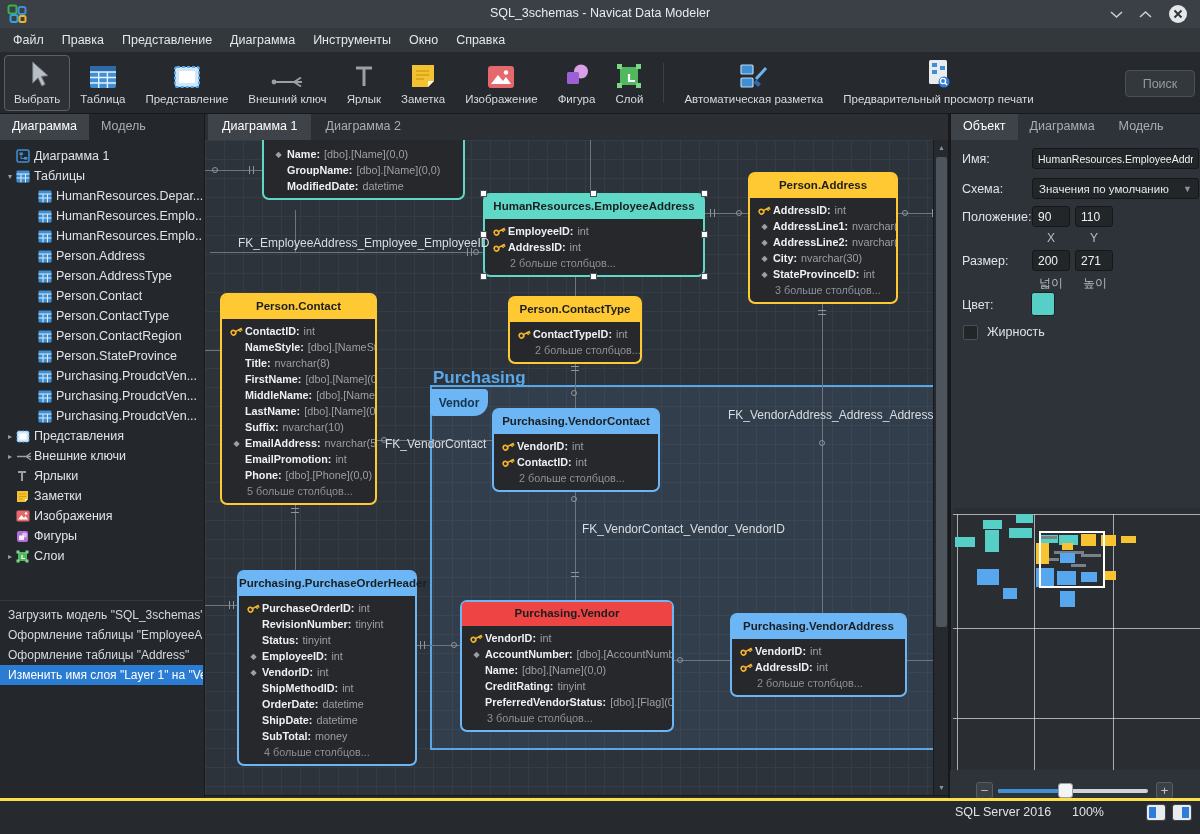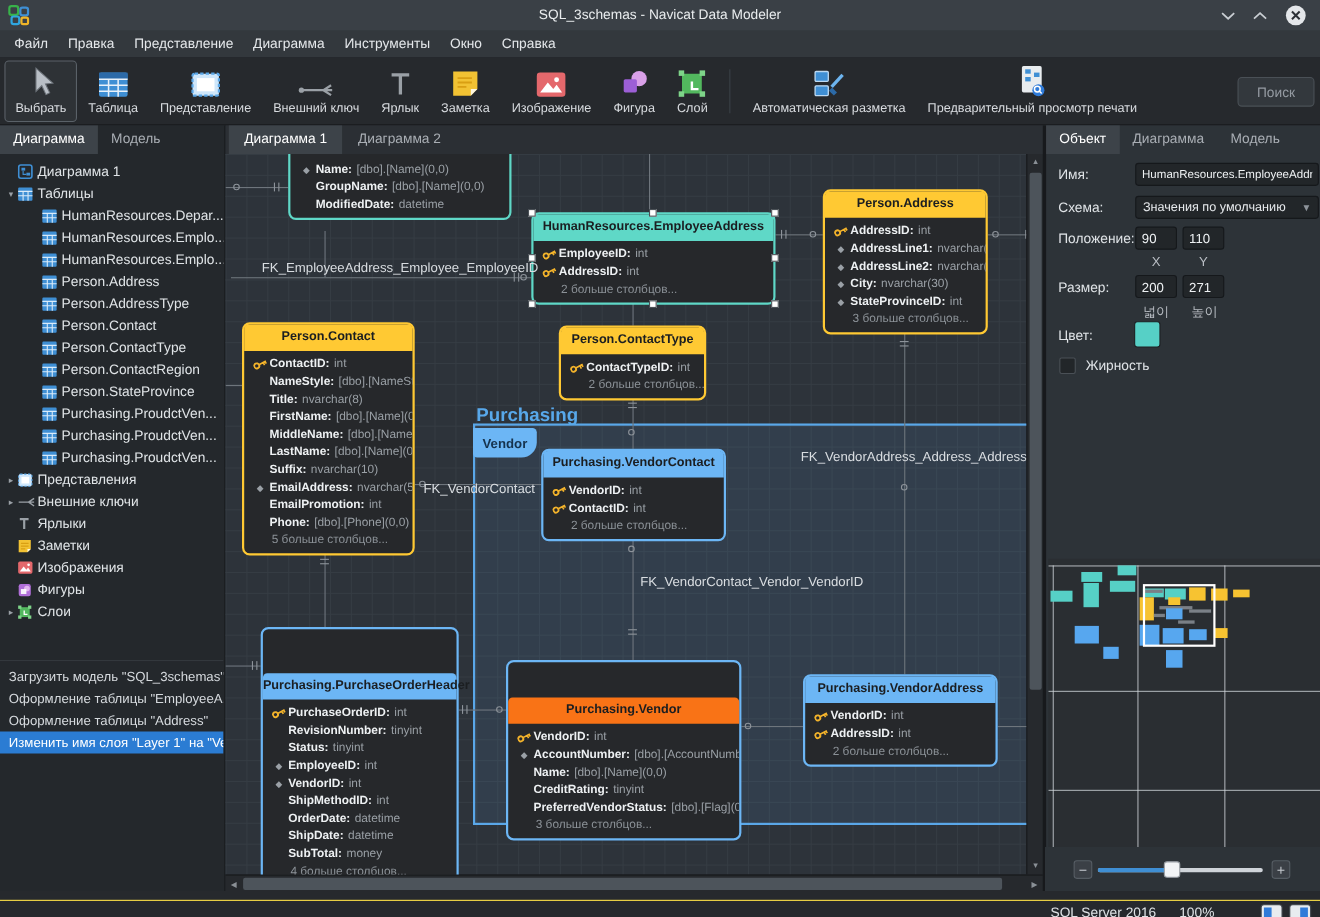--- a/index.html
+++ b/index.html
@@ -760,7 +760,7 @@
         </div>
       </div>
       <div class="dtable" style="left: 32px; top: 430px; width: 180px; border-color: rgb(108, 182, 245);">
-        <div class="dhead" style="background: rgb(108, 182, 245); margin-top: 40px;">Purchasing.PurchaseOrderHeader</div>
+        <div class="dhead" style="background: rgb(108, 182, 245);">Purchasing.PurchaseOrderHeader</div>
         <div class="dbody">
           <div class="drow">
             <div class="dicon">

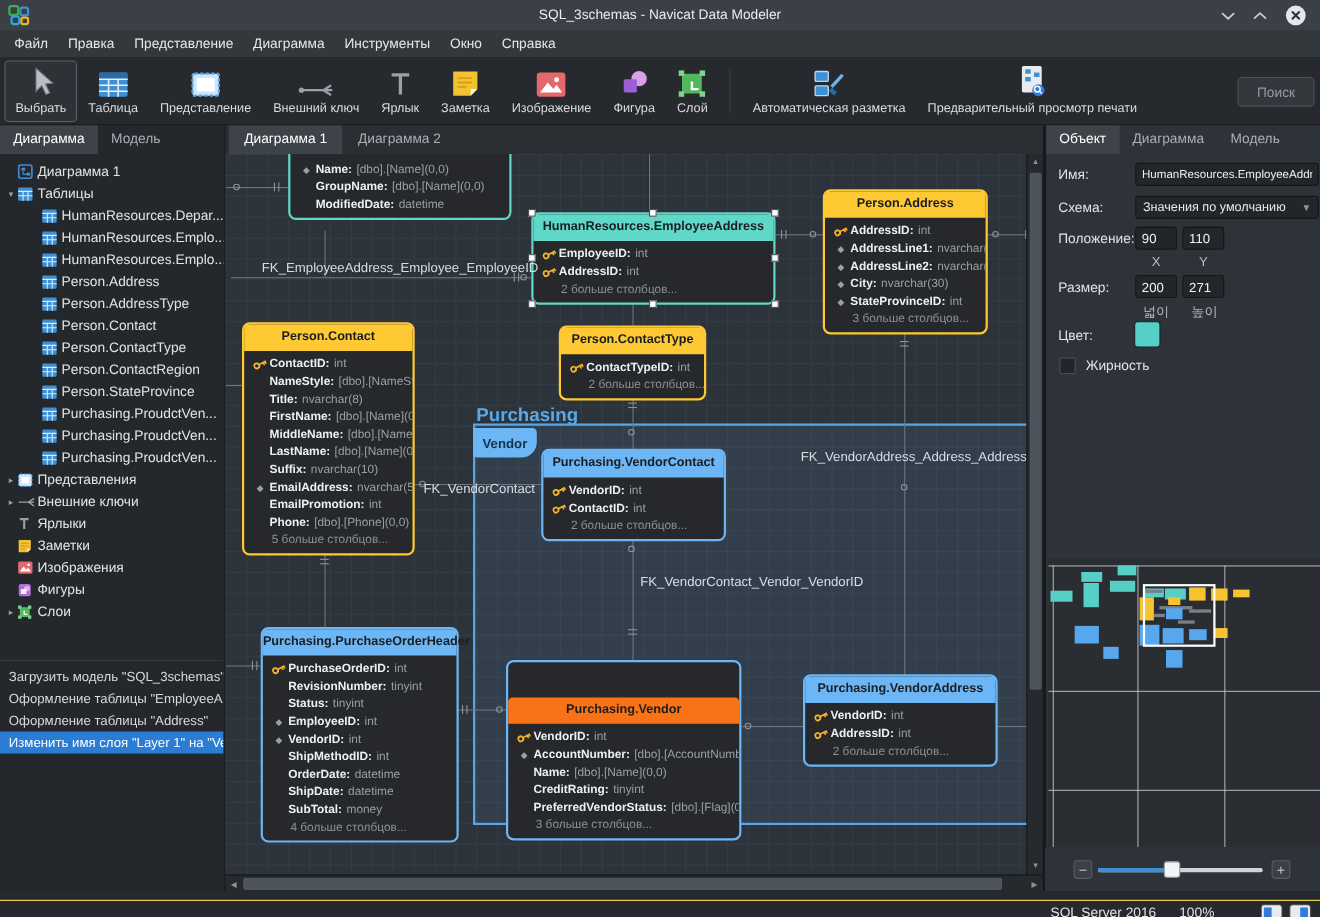--- a/index.html
+++ b/index.html
@@ -820,7 +820,7 @@
         </div>
       </div>
       <div class="dtable" style="left: 255px; top: 460px; width: 214px; border-color: rgb(108, 182, 245);">
-        <div class="dhead" style="background: #f97316; margin-top: 32px;">Purchasing.Vendor</div>
+        <div class="dhead" style="background: #ef4444;">Purchasing.Vendor</div>
         <div class="dbody">
           <div class="drow">
             <div class="dicon">

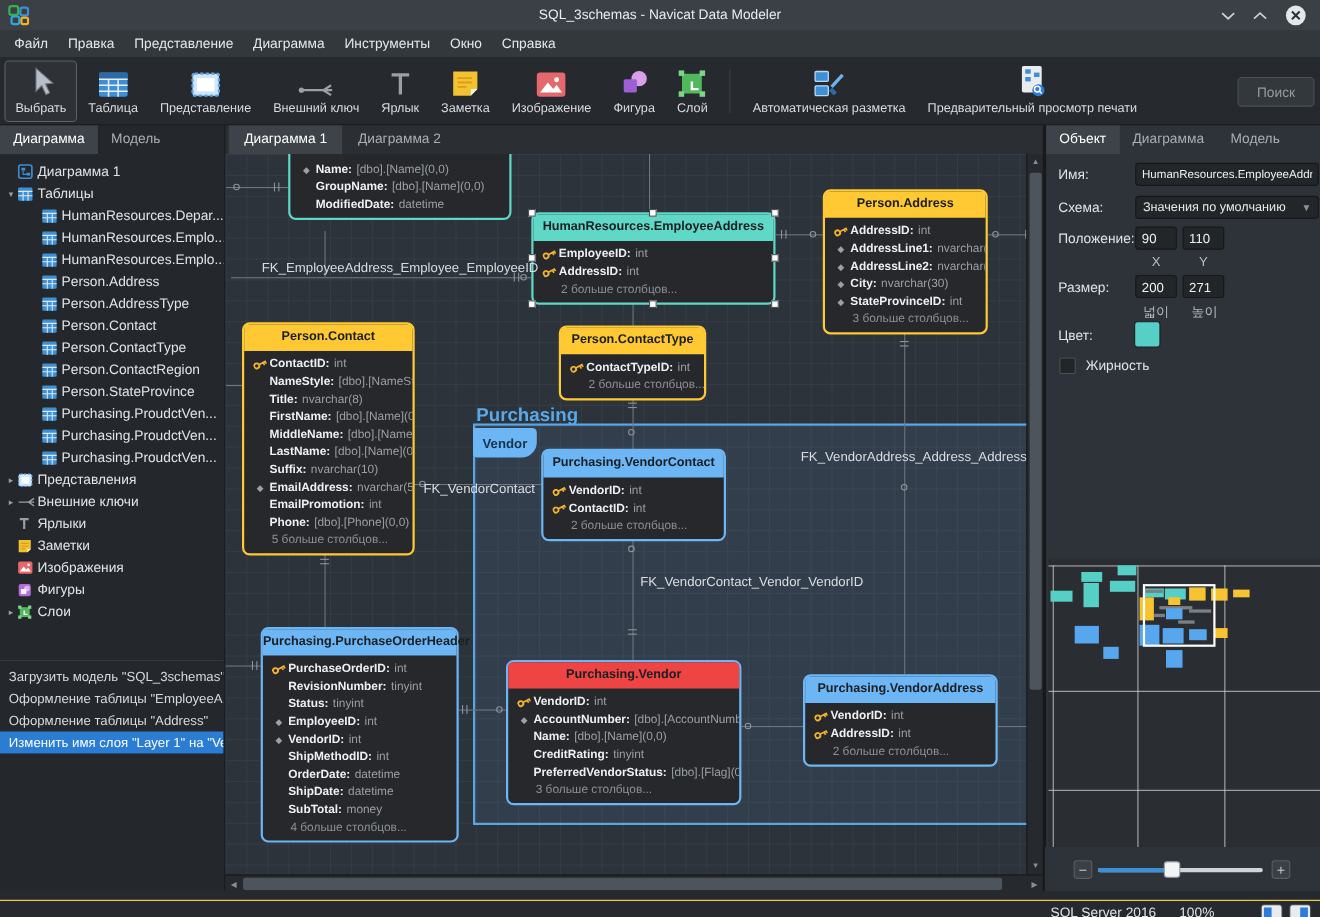--- a/index.html
+++ b/index.html
@@ -101,7 +101,7 @@
   .zthumb{position:absolute;width:15px;height:15px;background:#f2f4f6;border:1px solid #9aa0a6;border-radius:3px}
 
   
-  .statusbar{position:absolute;left:0;right:0;bottom:0;height:16px;background:#26292d;border-top:1px solid #fde047}
+  .statusbar{position:absolute;left:0;right:0;bottom:0;height:36px;background:#26292d;border-top:3px solid #fde047}
   .sbtext{position:absolute;top:4px;color:#dfe3e6}
   .sbicon{position:absolute;top:3px;width:20px;height:17px;border:1px solid #3e444a;border-radius:3px;background:#e8ecef;display:flex;padding:2px}
   .sbbar{width:7px;height:100%;background:#2f7bd9}

